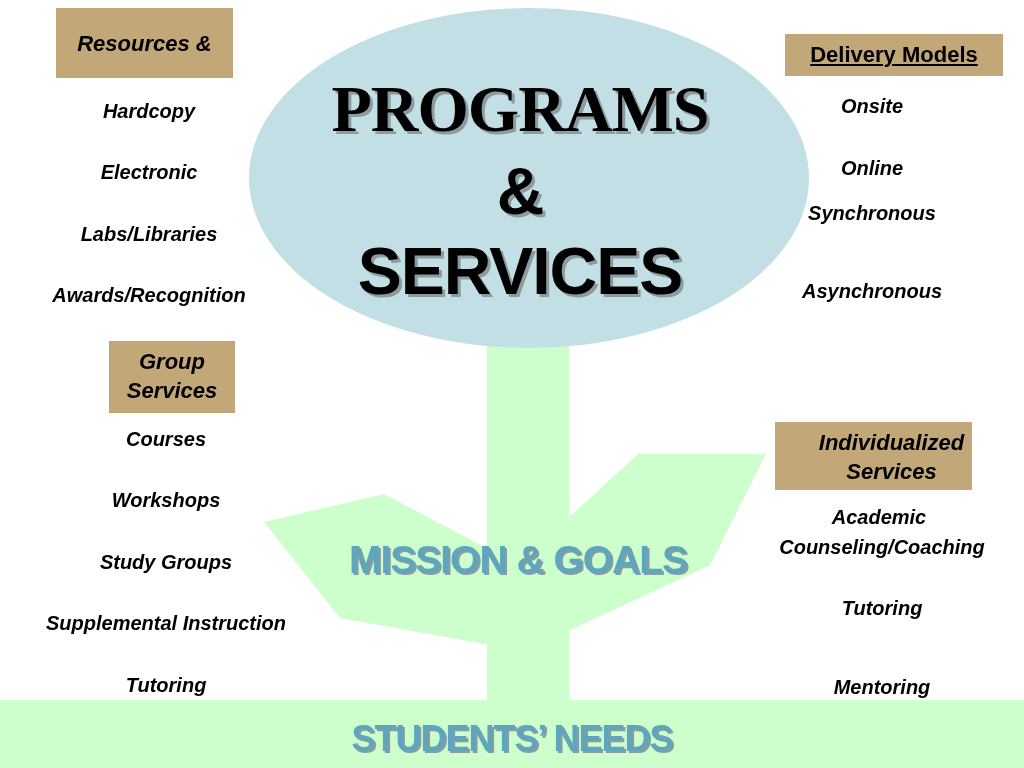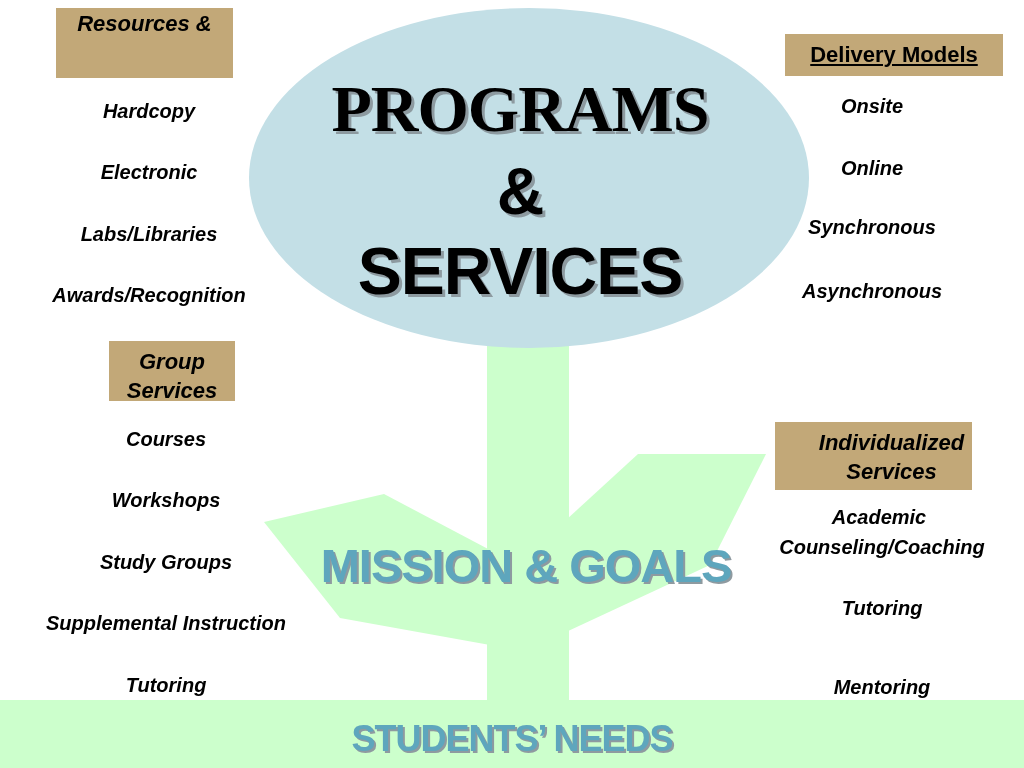--- a/index.html
+++ b/index.html
@@ -36,7 +36,7 @@
 
 <div class="label-green" style="left:300px; width:424px; top:718px; font-size:36px;">STUDENTS’ NEEDS</div>
 
-<div class="tan" style="left:56px; top:8px; width:177px; height:70px; padding-top:1px;">
+<div class="tan" style="left:56px; top:8px; width:177px; height:70px; padding-top:21px;">
   <div>Resources &amp;</div>
 </div>
 <div class="item" style="left:149px; top:96px;">Hardcopy</div>

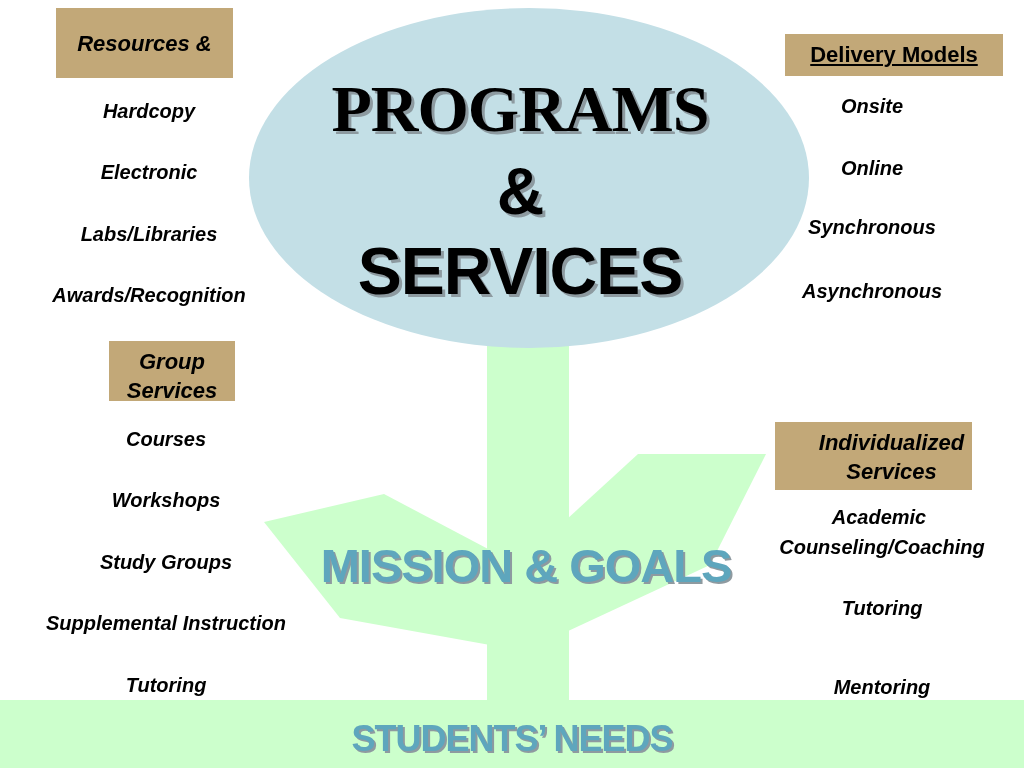--- a/index.html
+++ b/index.html
@@ -47,7 +47,7 @@
 <div class="tan upright" style="left:785px; top:34px; width:218px; height:42px; padding-top:6px;">Delivery Models</div>
 <div class="item" style="left:872px; top:91px;">Onsite</div>
 <div class="item" style="left:872px; top:153px;">Online</div>
-<div class="item" style="left:872px; top:212px;">Synchronous</div>
+<div class="item" style="left:872px; top:198px;">Synchronous</div>
 <div class="item" style="left:872px; top:276px;">Asynchronous</div>
 
 <div class="tan" style="left:109px; top:341px; width:126px; height:60px; padding-top:6px;">

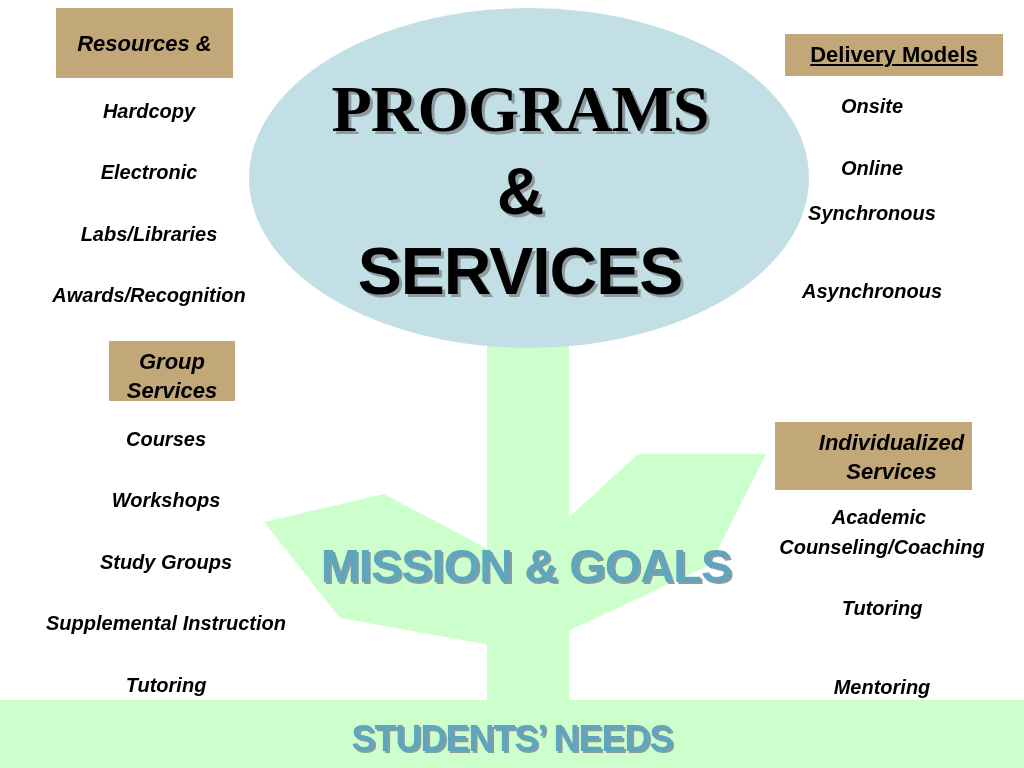--- a/index.html
+++ b/index.html
@@ -50,7 +50,7 @@
 <div class="item" style="left:872px; top:198px;">Synchronous</div>
 <div class="item" style="left:872px; top:276px;">Asynchronous</div>
 
-<div class="tan" style="left:109px; top:341px; width:126px; height:60px; padding-top:6px;">
+<div class="tan" style="left:109px; top:341px; width:126px; height:72px; padding-top:6px;">
   <div>Group</div>
   <div>Services</div>
 </div>

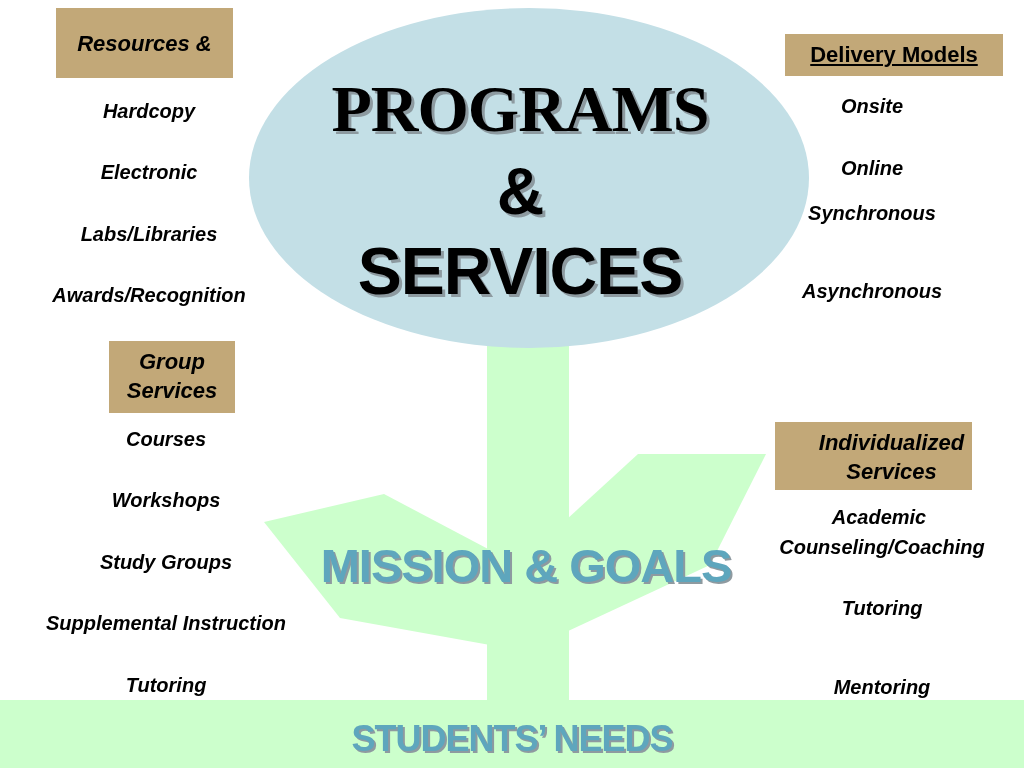--- a/index.html
+++ b/index.html
@@ -32,7 +32,7 @@
 <div class="title" style="top:150px;">&amp;</div>
 <div class="title" style="top:230px;">SERVICES</div>
 
-<div class="label-green" style="left:316px; width:420px; top:538px; font-size:47px;">MISSION &amp; GOALS</div>
+<div class="label-green" style="left:308px; width:420px; top:538px; font-size:39px;">MISSION &amp; GOALS</div>
 
 <div class="label-green" style="left:300px; width:424px; top:718px; font-size:36px;">STUDENTS’ NEEDS</div>
 

